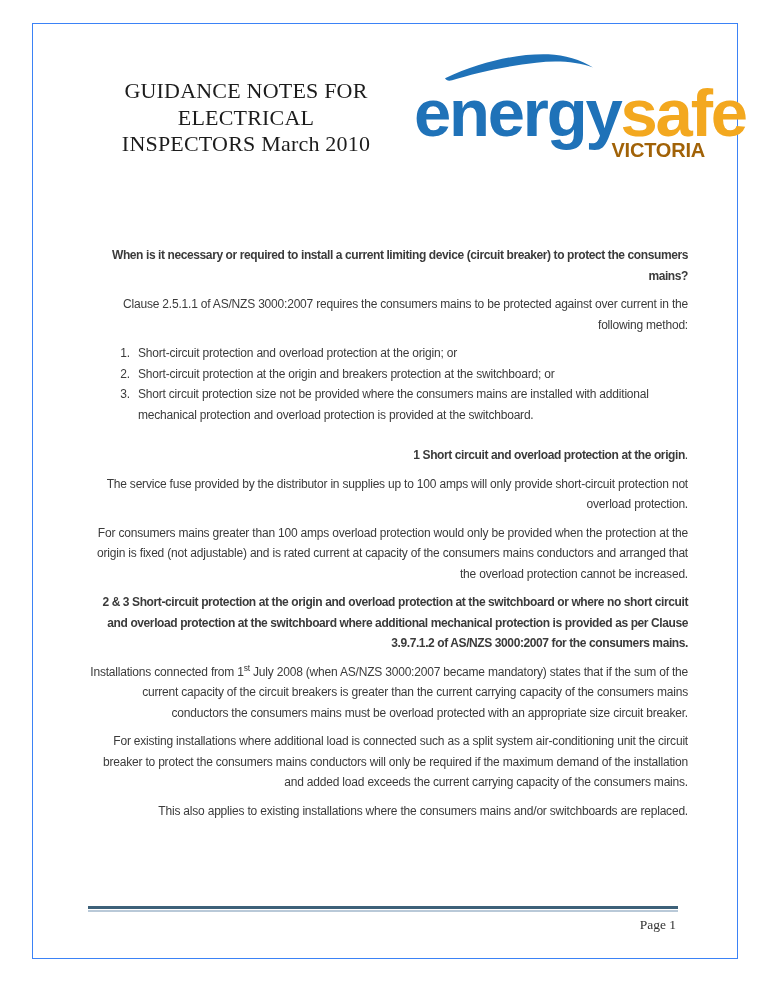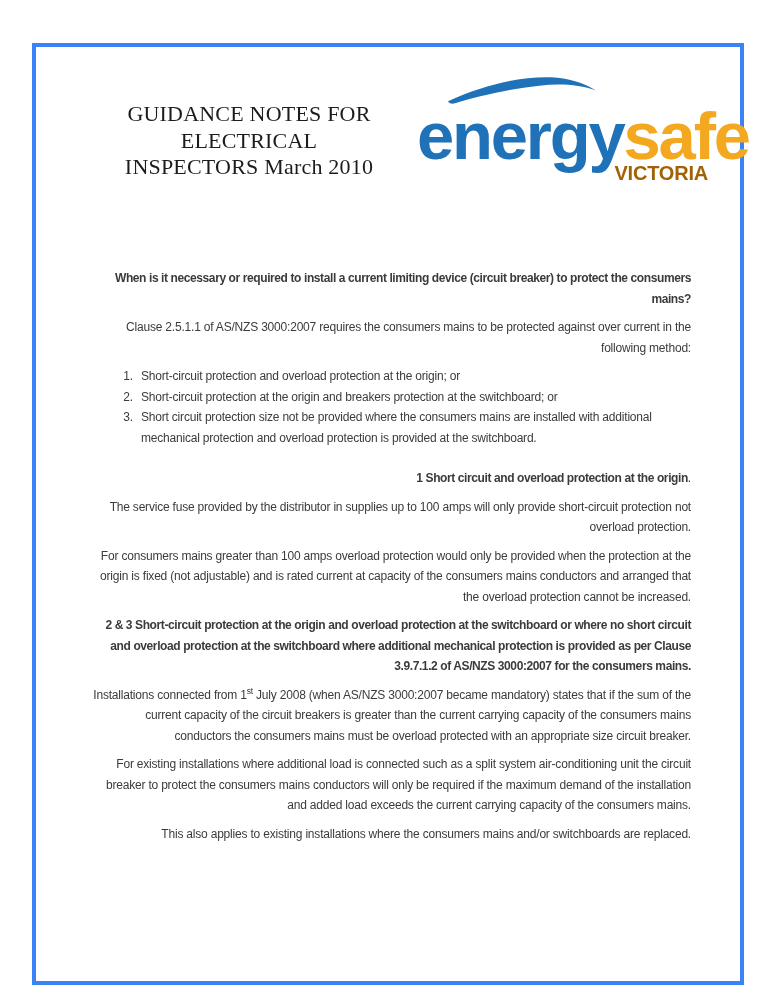--- a/index.html
+++ b/index.html
@@ -9,10 +9,10 @@
     -webkit-font-smoothing: antialiased;
   }
   .page {
-    position: absolute; left: 32px; top: 43px;
+    position: absolute; left: 32px; top: 23px;
     width: 704px; height: 934px;
     background: #ffffff;
-    border: 4px solid #3b82f6;
+    border: 1px solid #3b82f6;
   }
   
   .doc-title {

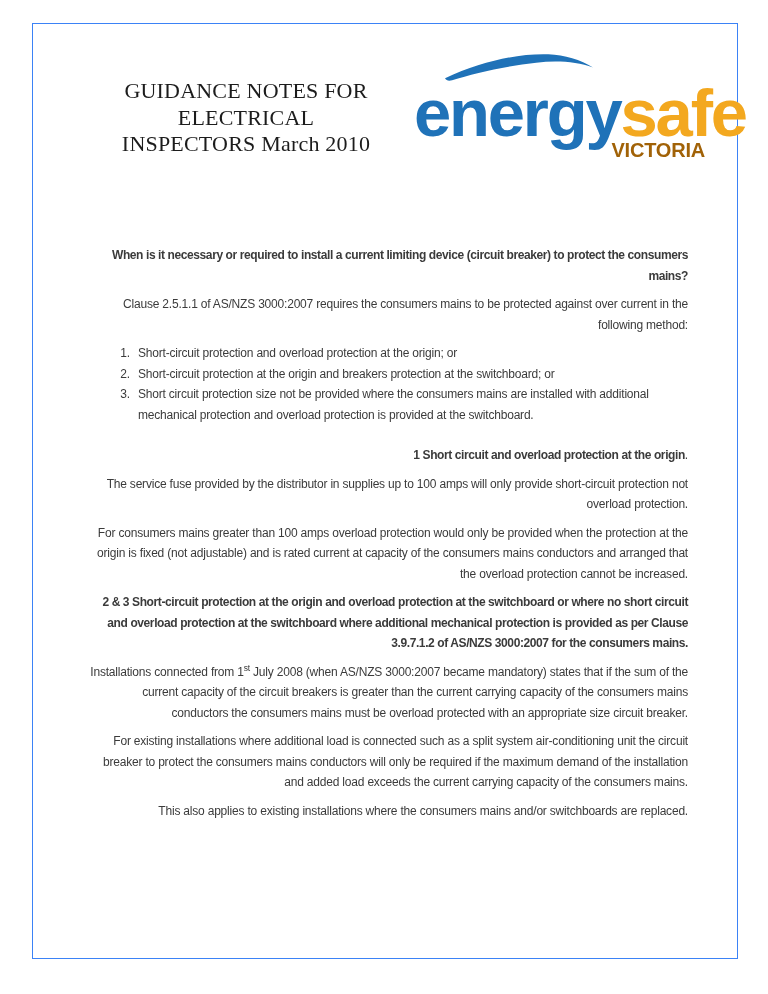--- a/index.html
+++ b/index.html
@@ -98,6 +98,11 @@
     <p>This also applies to existing installations where the consumers mains and/or switchboards are replaced.</p>
   </div>
 
+  <div class="doc-footer">
+    <div class="rule-dark"></div>
+    <div class="rule-light"></div>
+    <div class="page-num">Page 1</div>
+  </div>
 
 </div>
 

